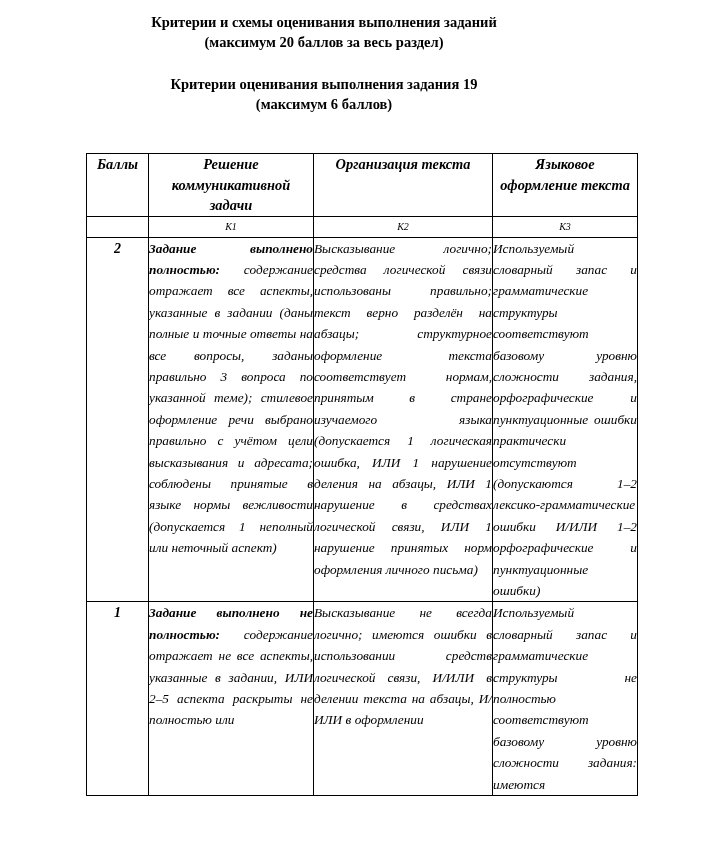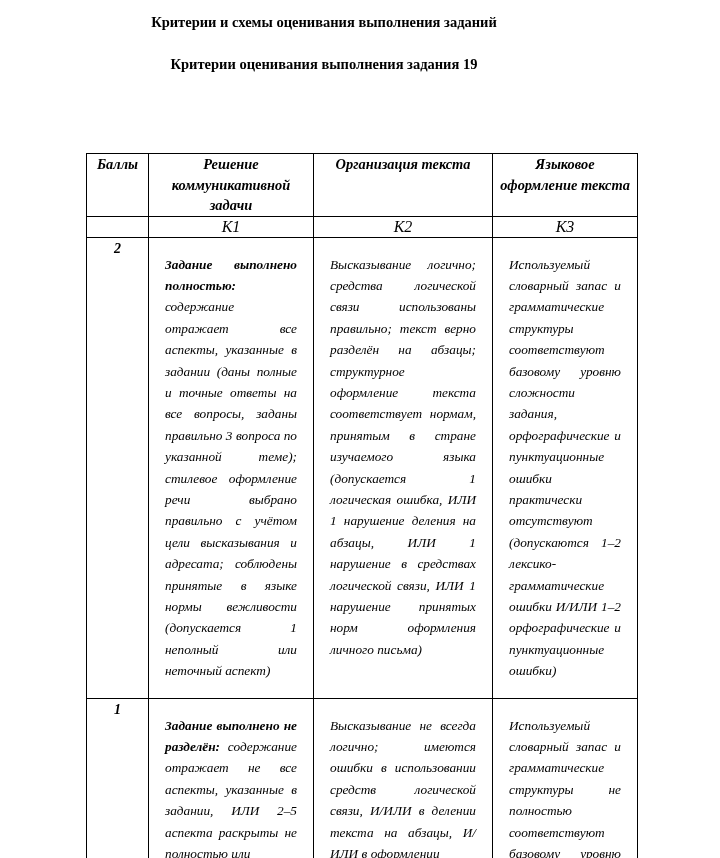--- a/index.html
+++ b/index.html
@@ -125,6 +125,7 @@
 
   <div class="heading-block heading-block-1">
     <span class="heading-line">Критерии и схемы оценивания выполнения заданий</span>
+    <span class="heading-line">(максимум 20 баллов за весь раздел)</span>
   </div>
 
   <div class="heading-block heading-block-2">

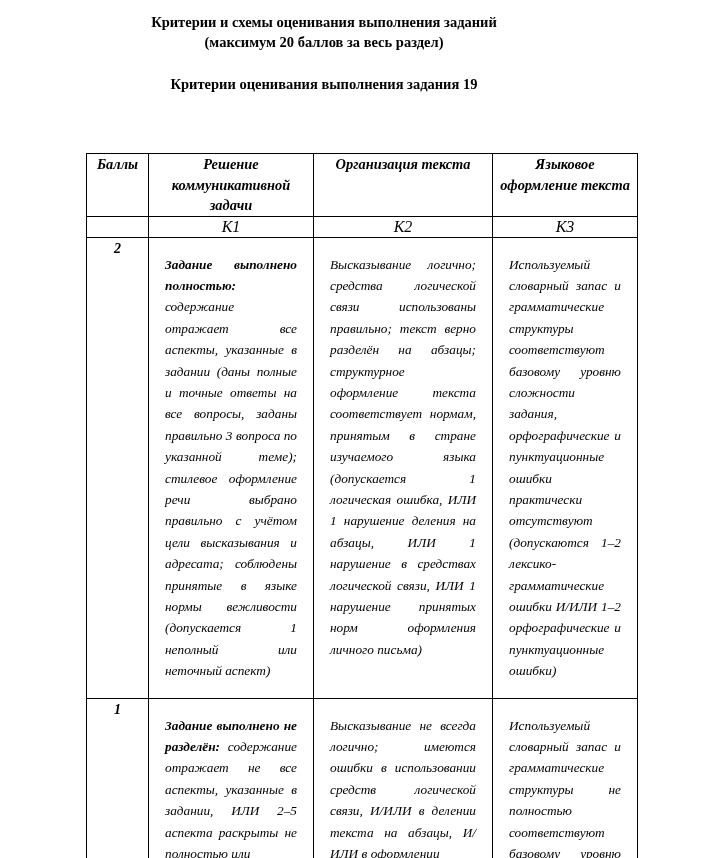--- a/index.html
+++ b/index.html
@@ -130,6 +130,7 @@
 
   <div class="heading-block heading-block-2">
     <span class="heading-line">Критерии оценивания выполнения задания 19</span>
+    <span class="heading-line">(максимум 6 баллов)</span>
   </div>
 
   <div class="table-wrap">

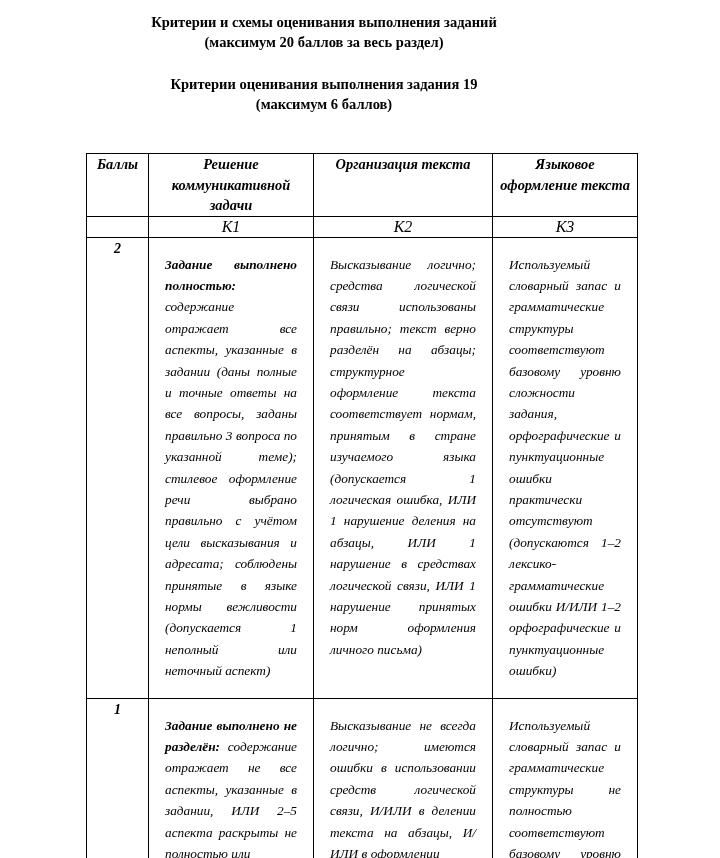--- a/index.html
+++ b/index.html
@@ -80,7 +80,7 @@
   .code-cell {
     text-align: center;
     font-weight: normal;
-    font-size: 16px;
+    font-size: 10px;
     line-height: 20px;
     padding: 1px 2px 2px 2px;
     height: 20px;

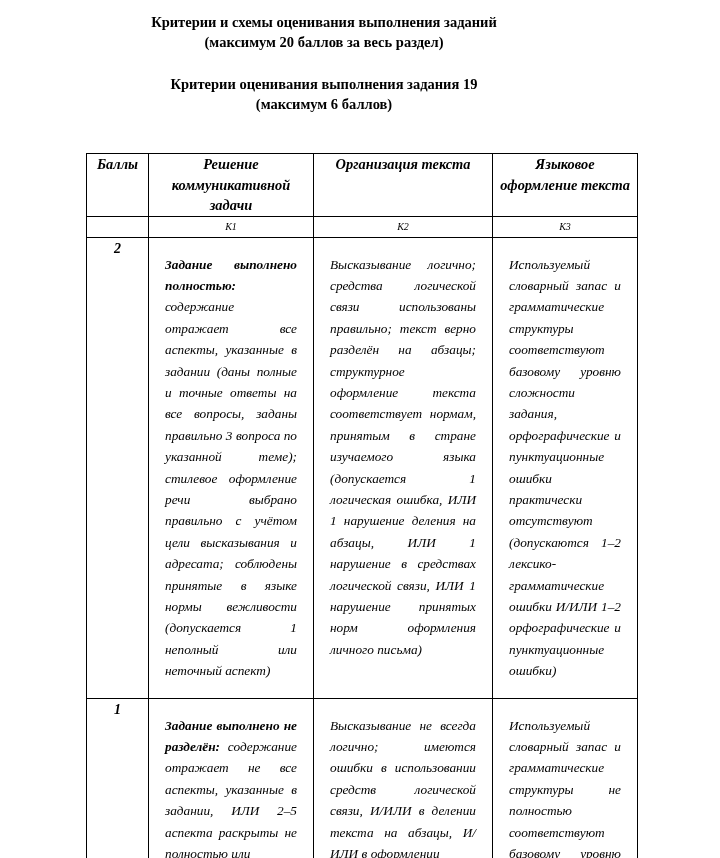--- a/index.html
+++ b/index.html
@@ -106,7 +106,7 @@
     word-spacing: normal;
   }
   .body-cell p {
-    margin: 16px;
+    margin: 0;
     text-align: justify;
     text-align-last: left;
   }

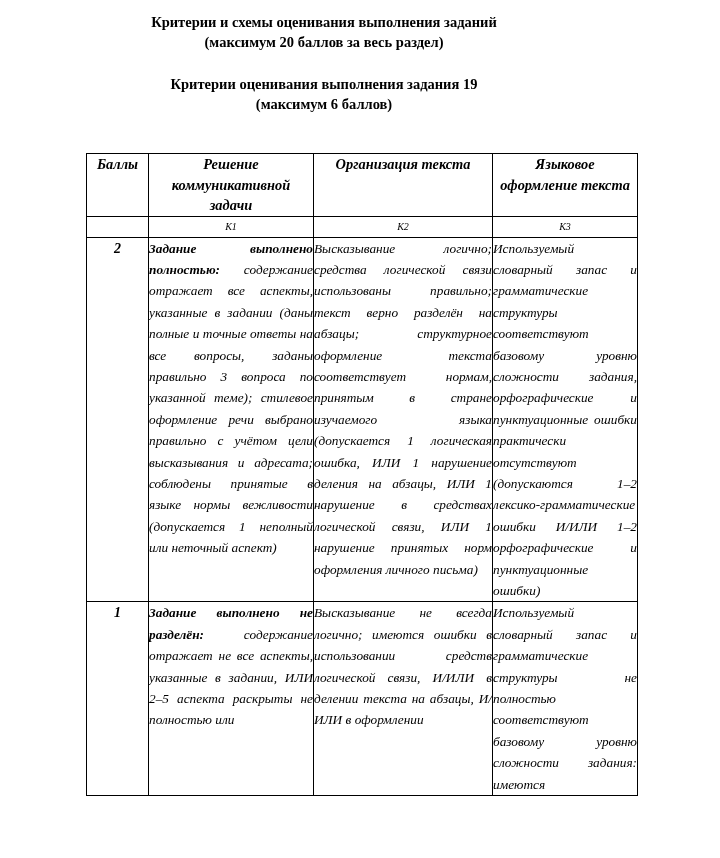--- a/index.html
+++ b/index.html
@@ -182,7 +182,7 @@
         <tr class="clip-row">
           <td class="score-cell">1</td>
           <td class="body-cell">
-            <p><span class="lead">Задание выполнено не разделён:</span><span> содержание отражает не все аспекты, указанные в задании, ИЛИ 2–5 аспекта раскрыты не полностью или</span></p>
+            <p><span class="lead">Задание выполнено не полностью:</span><span> содержание отражает не все аспекты, указанные в задании, ИЛИ 2–5 аспекта раскрыты не полностью или</span></p>
           </td>
           <td class="body-cell">
             <p>Высказывание не всегда логично; имеются ошибки в использовании средств логической связи, И/ИЛИ в делении текста на абзацы, И/ИЛИ в оформлении</p>

